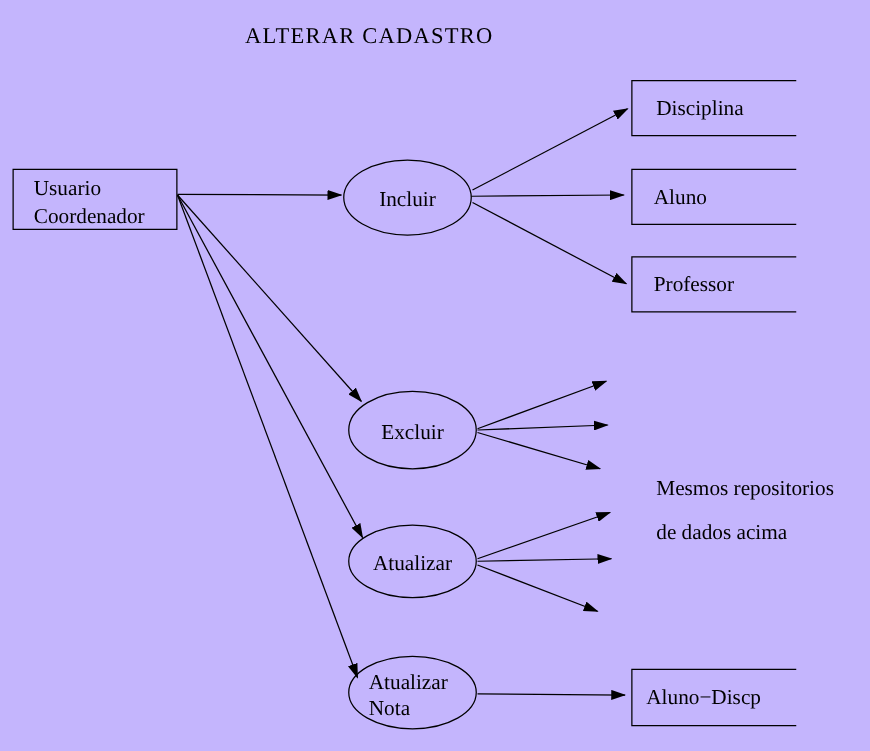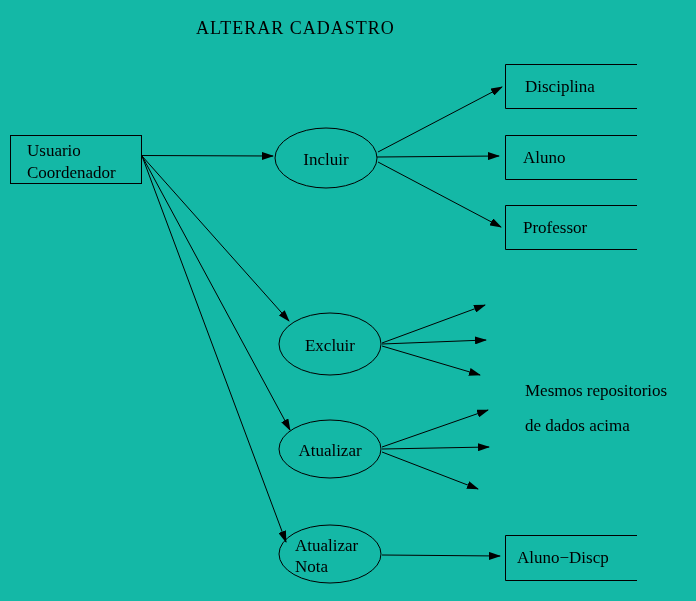--- a/index.html
+++ b/index.html
@@ -11,7 +11,7 @@
     position: relative;
     width: 696px;
     height: 601px;
-    background: #14b8a6;
+    background: #c4b5fd;
     overflow: hidden;
   }
   svg {

